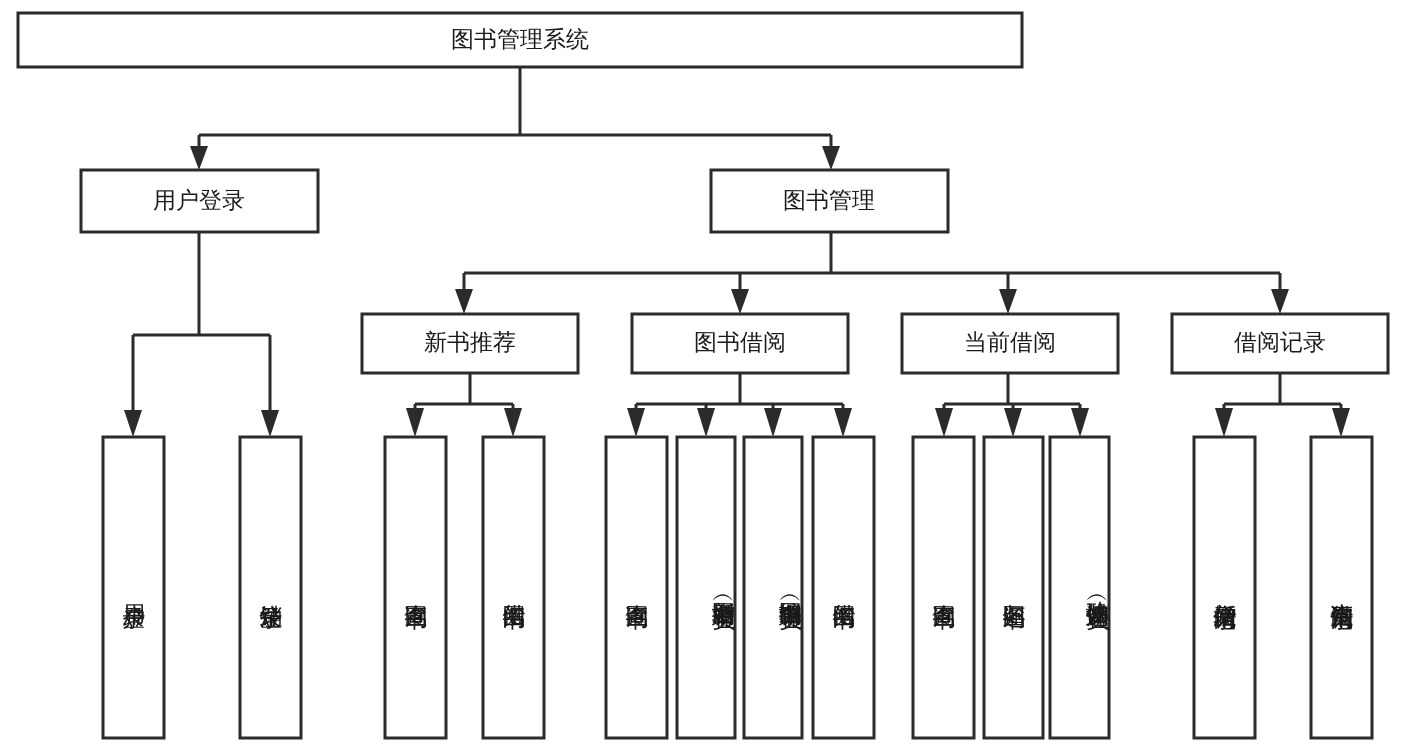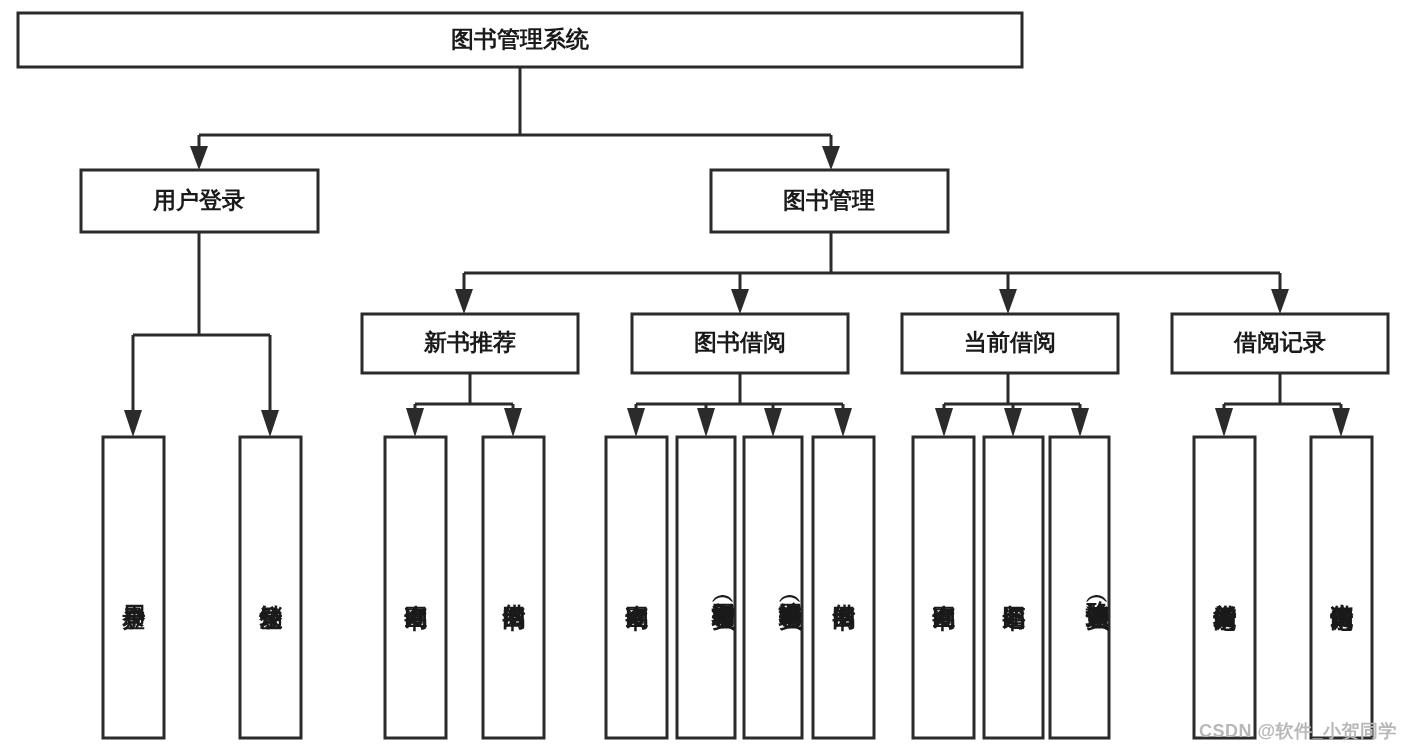--- a/index.html
+++ b/index.html
@@ -18,7 +18,6 @@
     position: relative;
     width: 1405px;
     height: 747px;
-    font-weight: bold;
   }
   svg#flow {
     position: absolute;

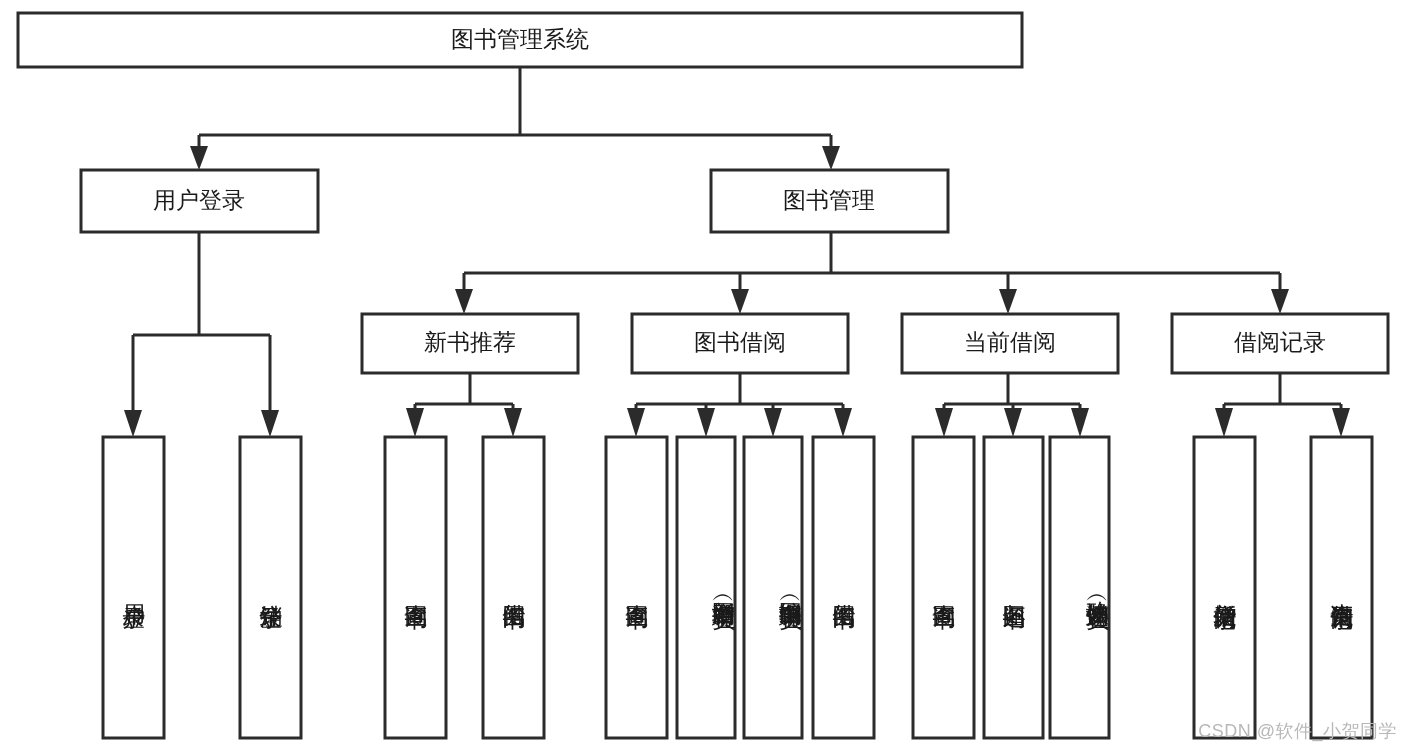--- a/index.html
+++ b/index.html
@@ -218,7 +218,6 @@
   <div class="leaf-label" style="left:1194px; top:437px; width:61px; height:301px;">新增借阅记录</div>
   <div class="leaf-label" style="left:1311px; top:437px; width:61px; height:301px;">查询借阅记录</div>
 
-  <div class="watermark">CSDN @软件_小贺同学</div>
 
 </div>
 

